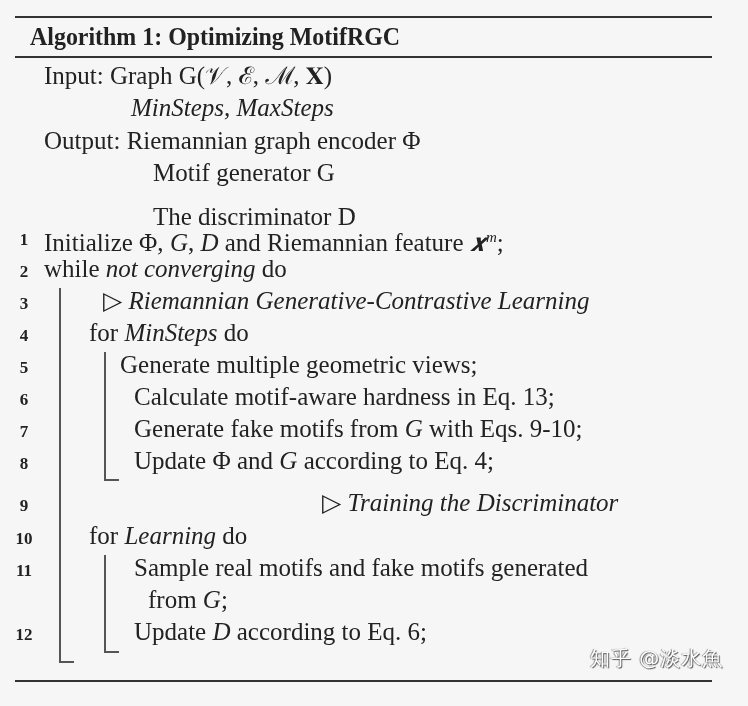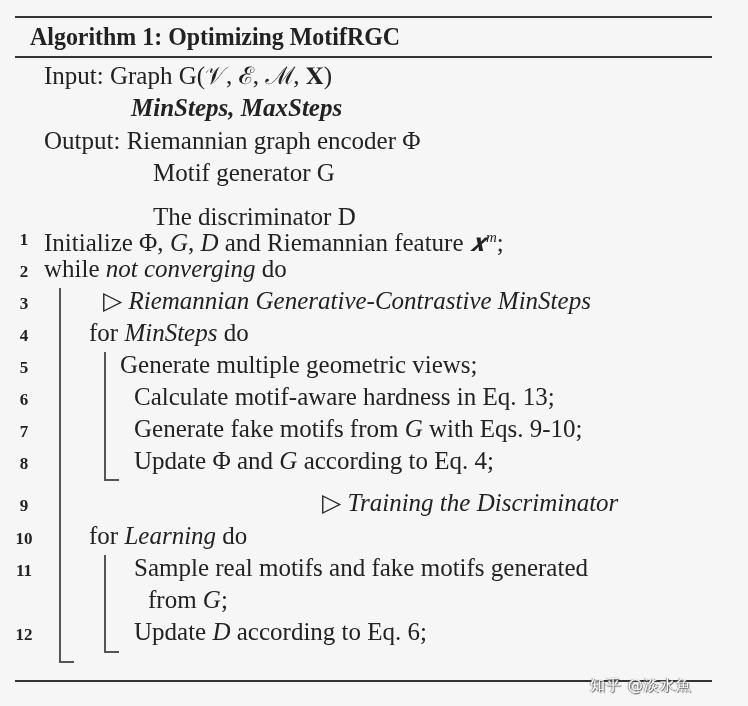--- a/index.html
+++ b/index.html
@@ -37,7 +37,7 @@
   <b>Input:</b>
   <span>Graph G(𝒱, ℰ, ℳ, 𝐗)</span>
 </div>
-<div class="line" style="left:131px;top:93px;font-weight:bold;">
+<div class="line" style="left:131px;top:93px;">
   <i>MinSteps, MaxSteps</i>
 </div>
 

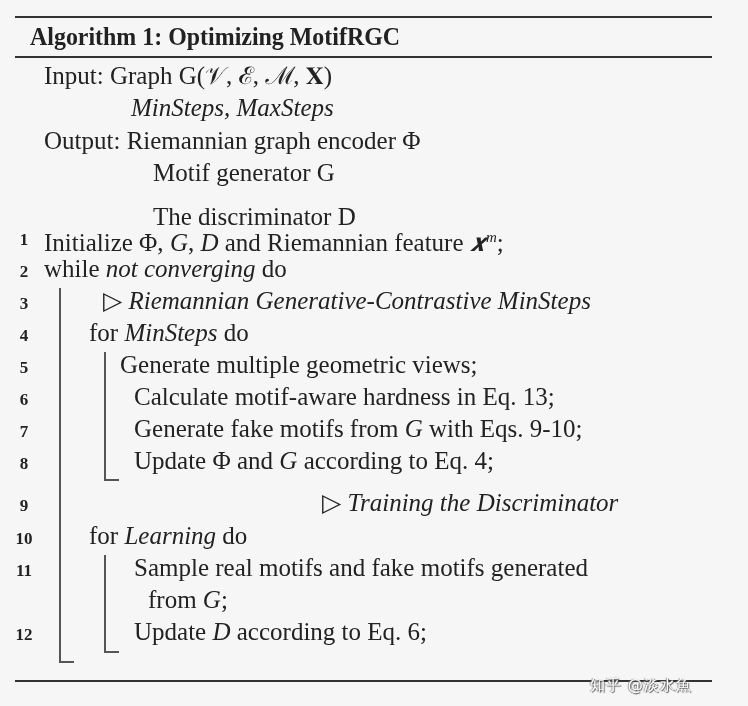--- a/index.html
+++ b/index.html
@@ -62,7 +62,7 @@
 
 <div class="ln" style="top:289px;">3</div>
 <div class="line" style="left:103px;top:286px;">
-  <i>▷ Riemannian Generative-Contrastive MinSteps</i>
+  <i>▷ Riemannian Generative-Contrastive Learning</i>
 </div>
 
 <div class="ln" style="top:321px;">4</div>

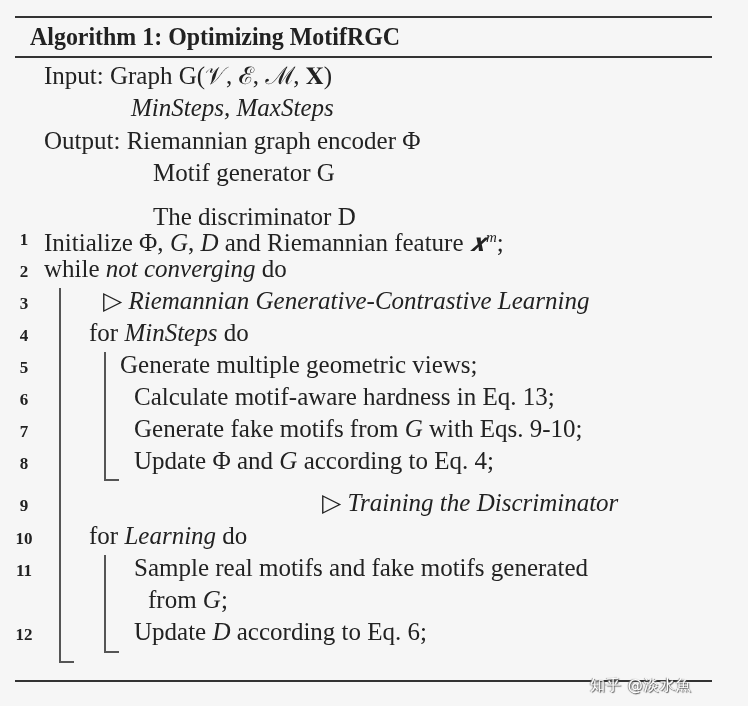--- a/index.html
+++ b/index.html
@@ -22,7 +22,7 @@
   .vbar { position:absolute; background:#555; width:1.5px; }
   .hfoot { position:absolute; background:#555; height:1.5px; }
   .watermark {
-    position:absolute; left:590px; top:676px; font-family:"DejaVu Sans",sans-serif; font-size:15px;
+    position:absolute; left:590px; top:645px; font-family:"DejaVu Sans",sans-serif; font-size:20px;
     color:#fff; text-shadow:1px 1px 1px #555, -1px 0 1px #888; letter-spacing:1px;
   }
 </style>

